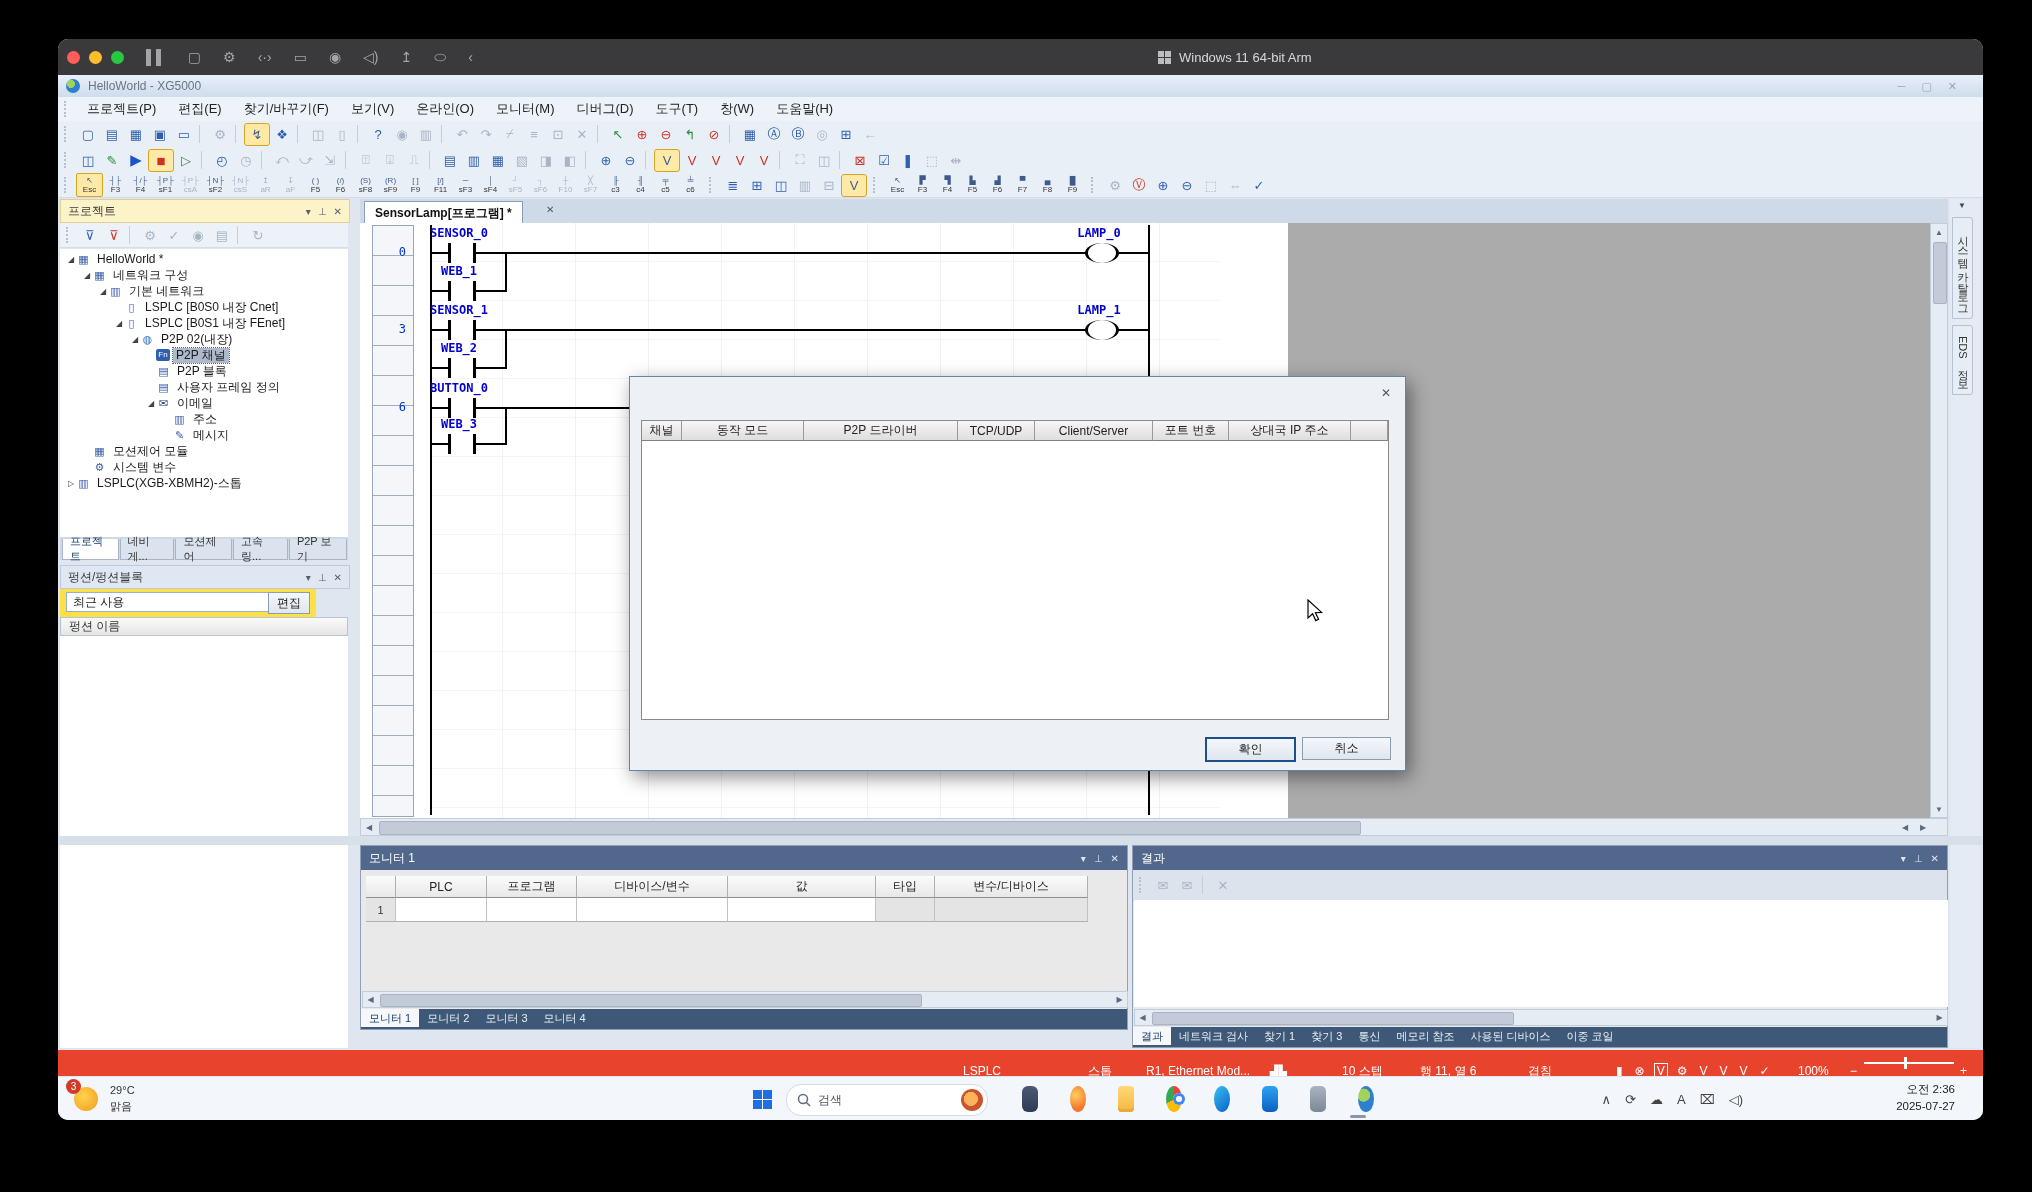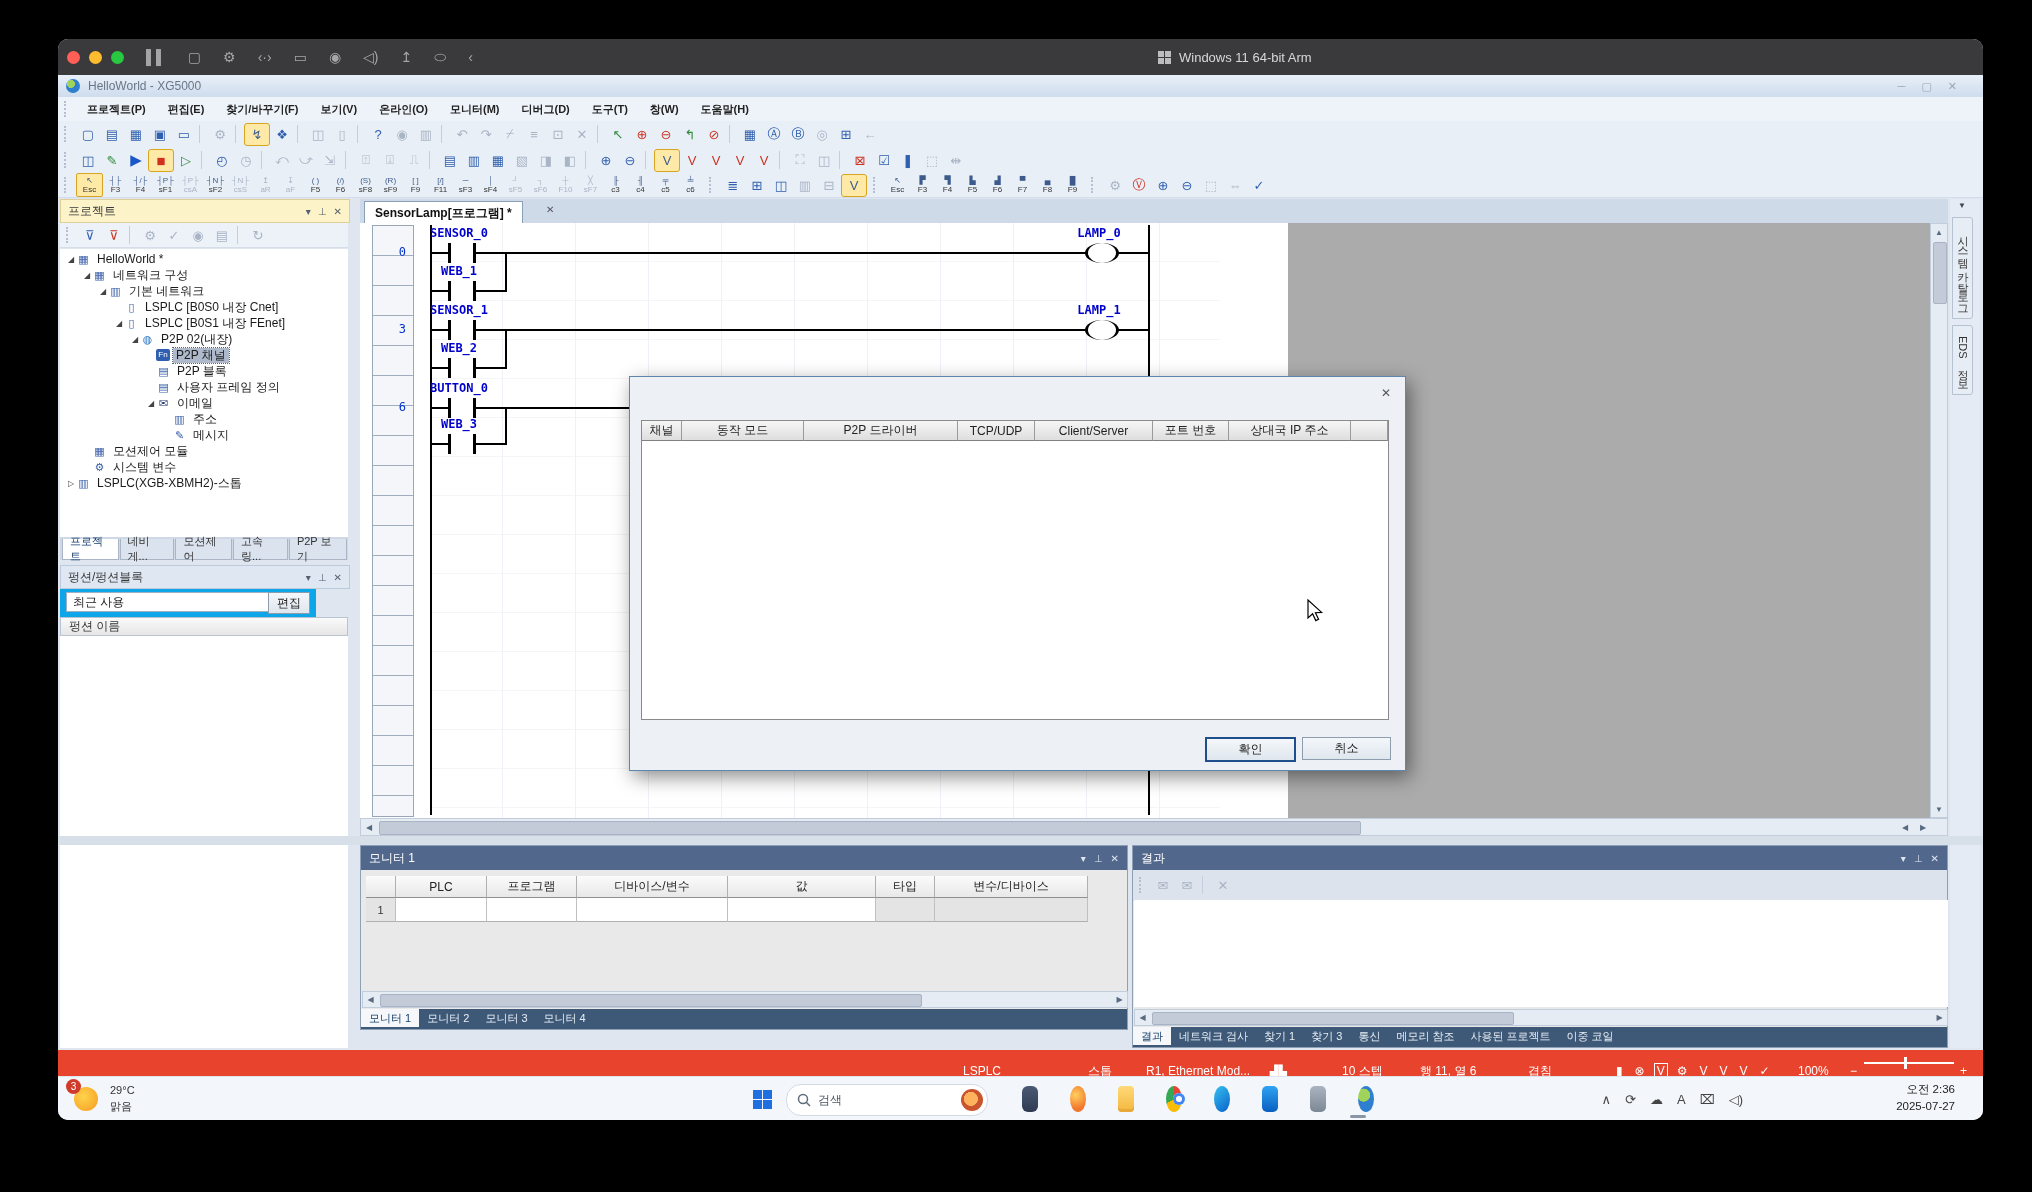--- a/index.html
+++ b/index.html
@@ -27,7 +27,7 @@
   .winctl{position:absolute;top:0;height:22px;display:flex;align-items:center;gap:16px;color:#9aa6b4;font-size:11px;}
   .menubar{position:absolute;left:0;top:58px;width:100%;height:24px;background:#eef3fa;
            border-bottom:1px solid #d3dce8;display:flex;align-items:center;}
-  .menu{color:#222;font-size:11px;padding:0 11px;font-weight:bold;}
+  .menu{color:#222;font-size:13px;padding:0 11px;}
   .grip{width:6px;height:16px;border-left:2px dotted #b4c0d2;margin:0 4px 0 6px;}
   .toolbar{position:absolute;left:0;width:100%;height:26px;background:#e9eff7;
            border-bottom:1px solid #d3dce8;display:flex;align-items:center;}

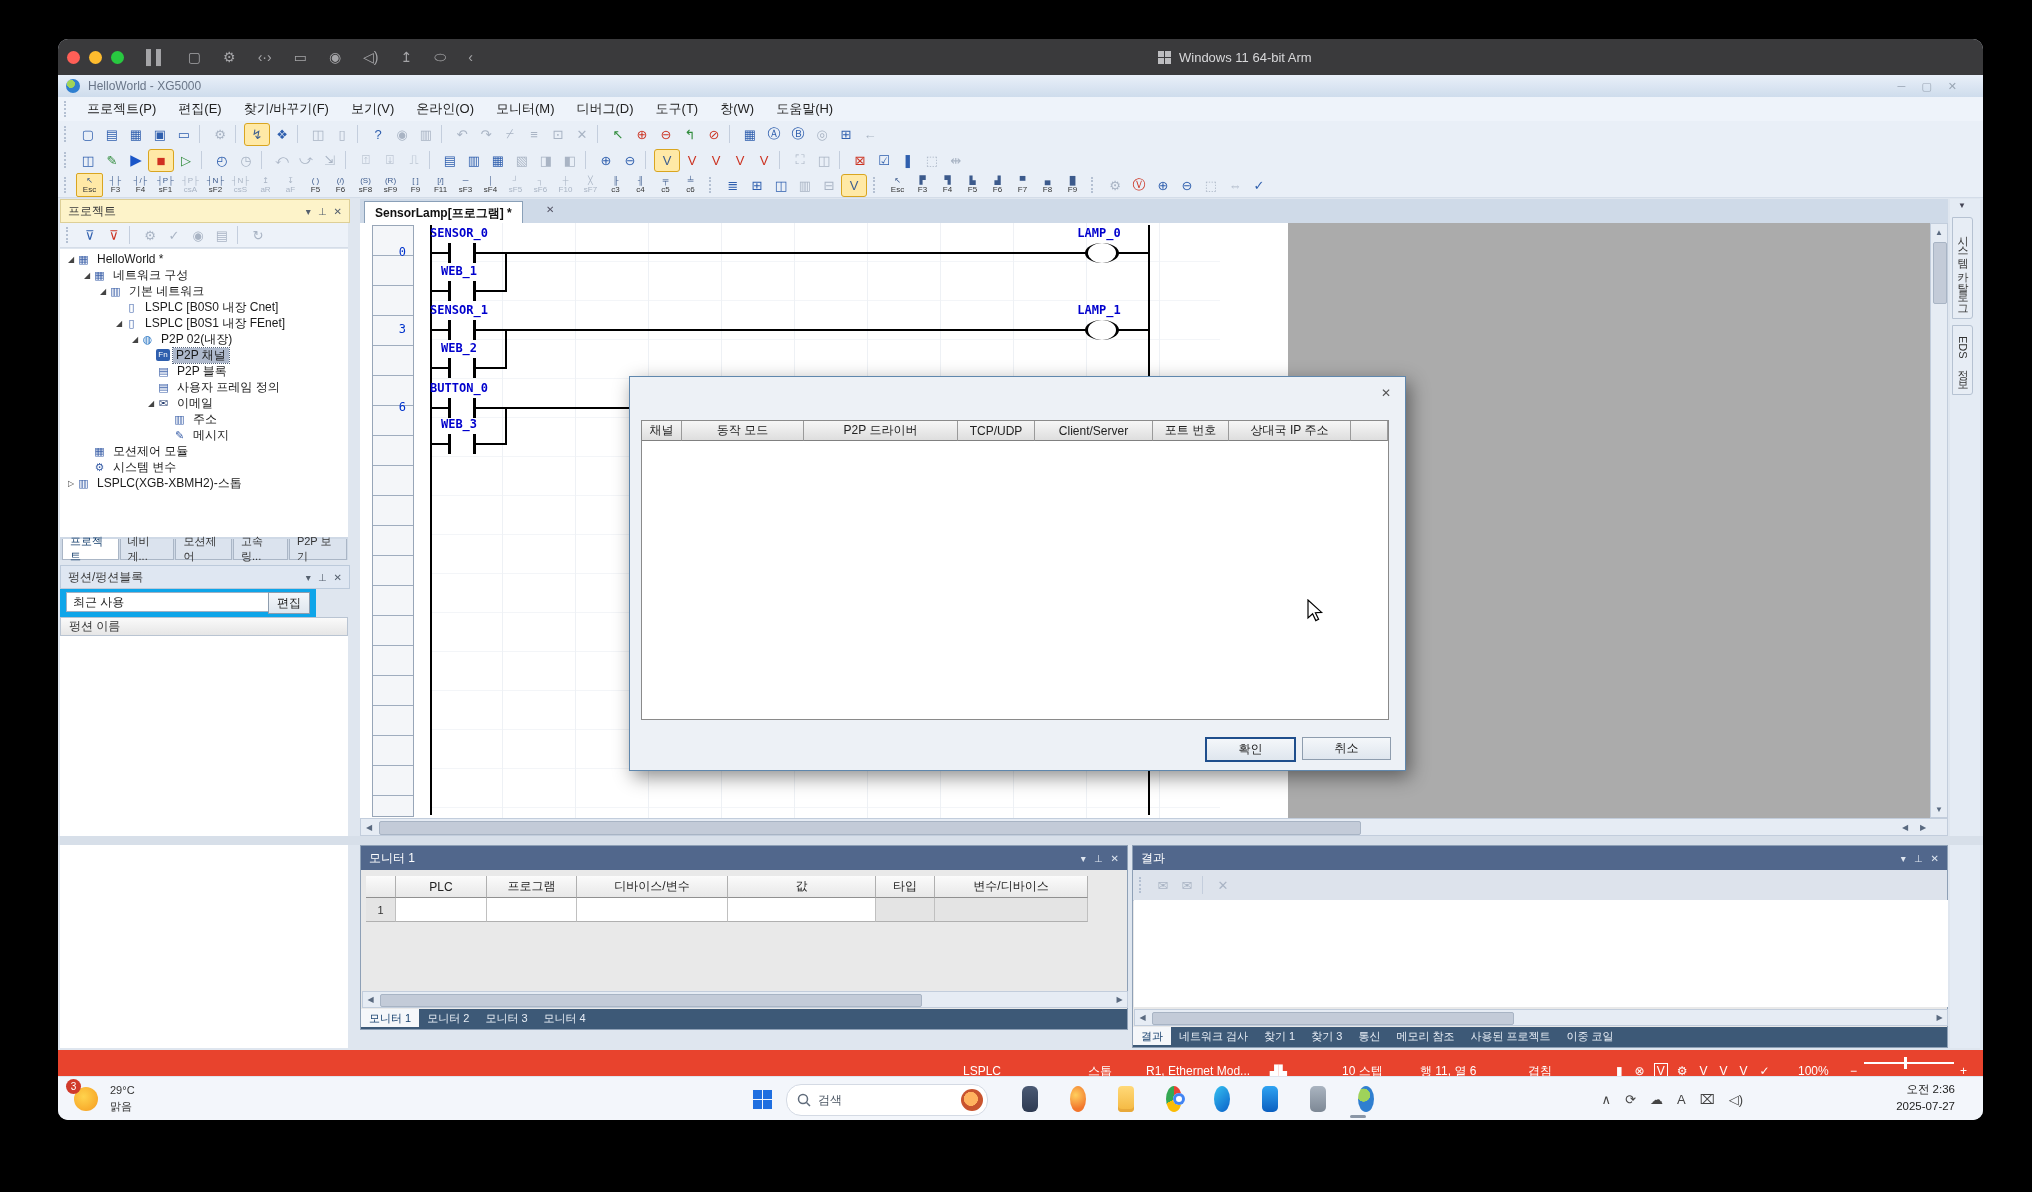--- a/index.html
+++ b/index.html
@@ -579,7 +579,7 @@
       <span class="hdico" data-name="close-icon">✕</span>
     </div>
   </div>
-  <div class="abs" style="left:2px;top:550px;width:256px;height:28px;background:#0ea5e9;display:flex;align-items:center" data-name="fb-panel-toolbar">
+  <div class="abs" style="left:2px;top:550px;width:256px;height:28px;background:#fde047;display:flex;align-items:center" data-name="fb-panel-toolbar">
     <span class="abs" style="left:6px;top:3px;width:230px;height:20px;background:#fff;border:1px solid #9fb0c4;font-size:12px;color:#222;display:flex;align-items:center;padding-left:6px;box-sizing:border-box" data-name="recent-combo">최근 사용</span>
     <span class="abs" style="left:222px;top:4px;width:13px;height:18px;background:#dde5f0;border-left:1px solid #9fb0c4;font-size:8px;display:flex;align-items:center;justify-content:center;color:#445" data-name="combo-dropdown-icon">▼</span>
     <span class="abs" style="right:8px;top:3px;width:40px;height:21px" class2="btn" data-name="edit-button" style2="">

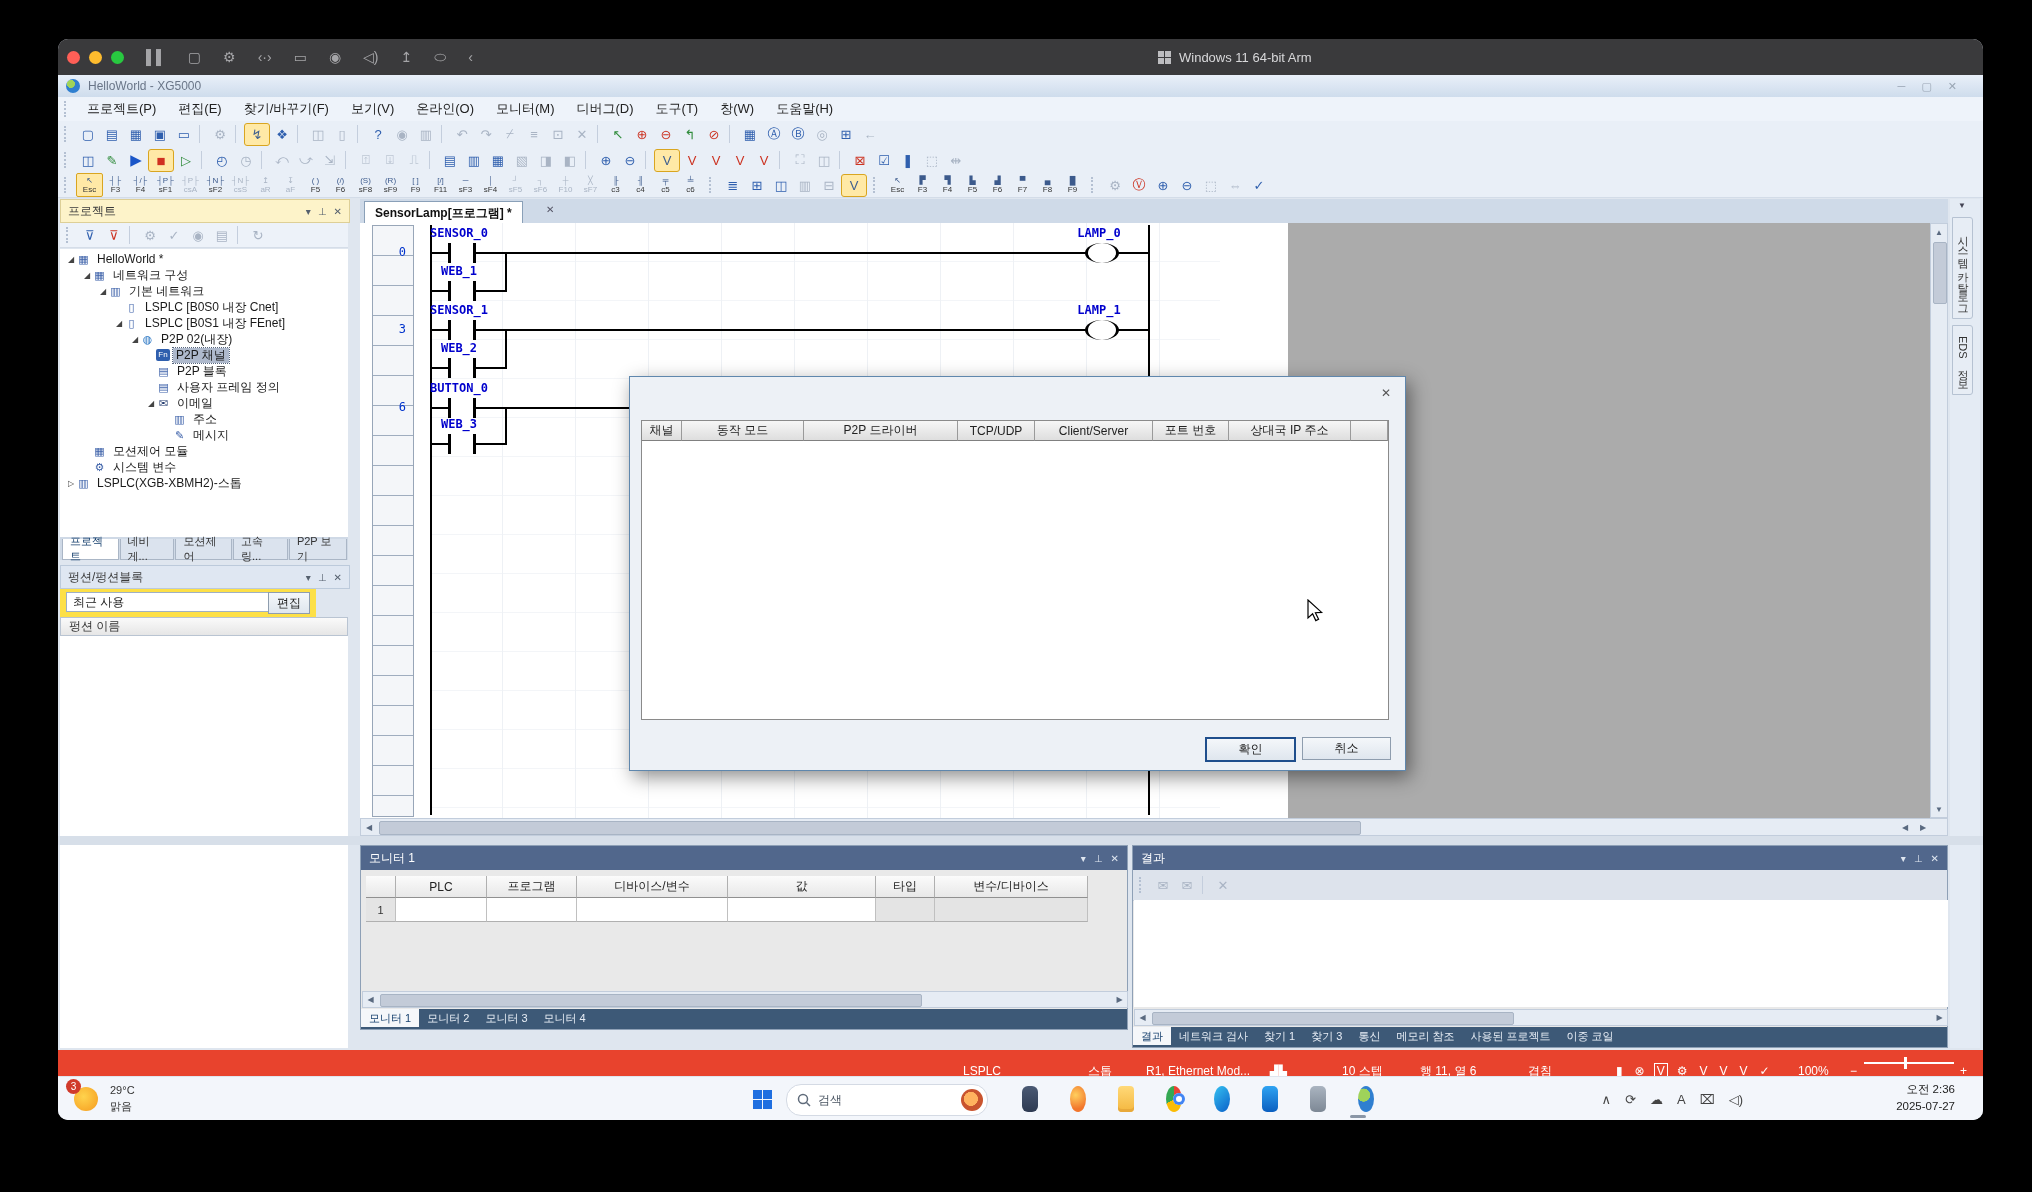--- a/index.html
+++ b/index.html
@@ -787,7 +787,7 @@
           <span class="dp-tab" data-name="result-tab" data-active="false">찾기 3</span>
           <span class="dp-tab" data-name="result-tab" data-active="false">통신</span>
           <span class="dp-tab" data-name="result-tab" data-active="false">메모리 참조</span>
-          <span class="dp-tab" data-name="result-tab" data-active="false">사용된 프로젝트</span>
+          <span class="dp-tab" data-name="result-tab" data-active="false">사용된 디바이스</span>
           <span class="dp-tab" data-name="result-tab" data-active="false">이중 코일</span>
         </div>
   </div>

